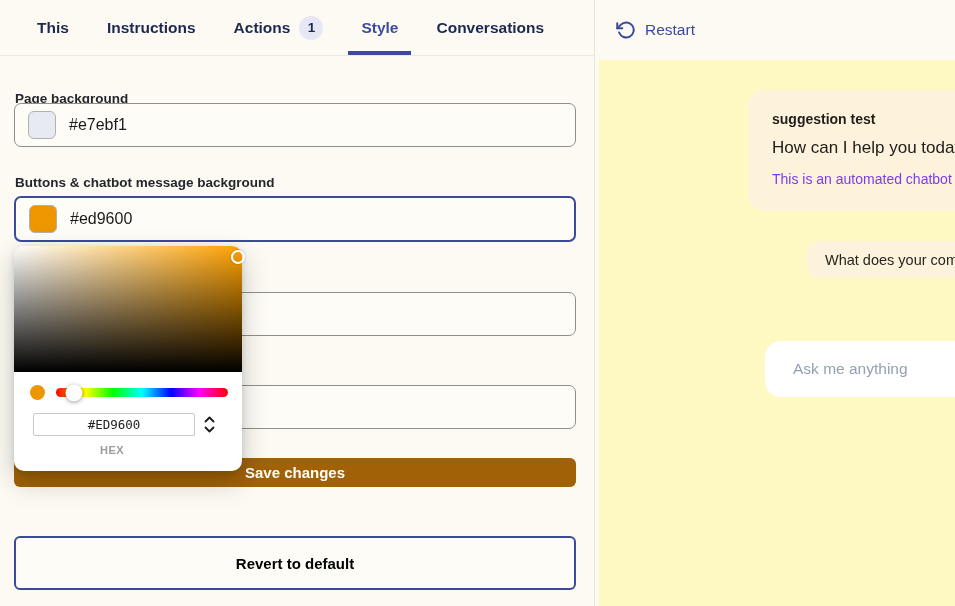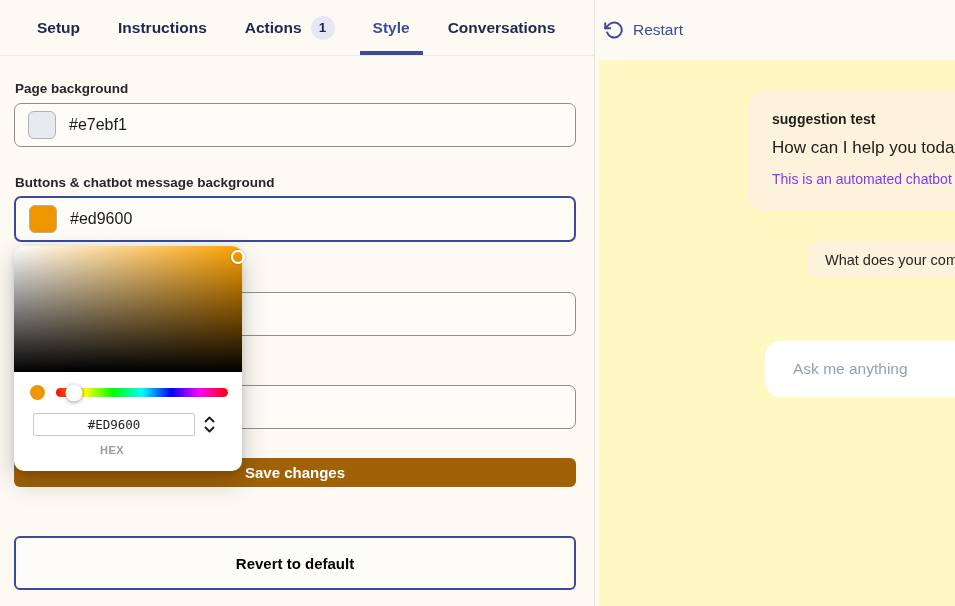--- a/index.html
+++ b/index.html
@@ -59,7 +59,7 @@
 
   <div class="topbar">
     <div class="tab">
-      <span>Setup</span>
+      <span>This</span>
     </div>
     <div class="tab">
       <span>Instructions</span>

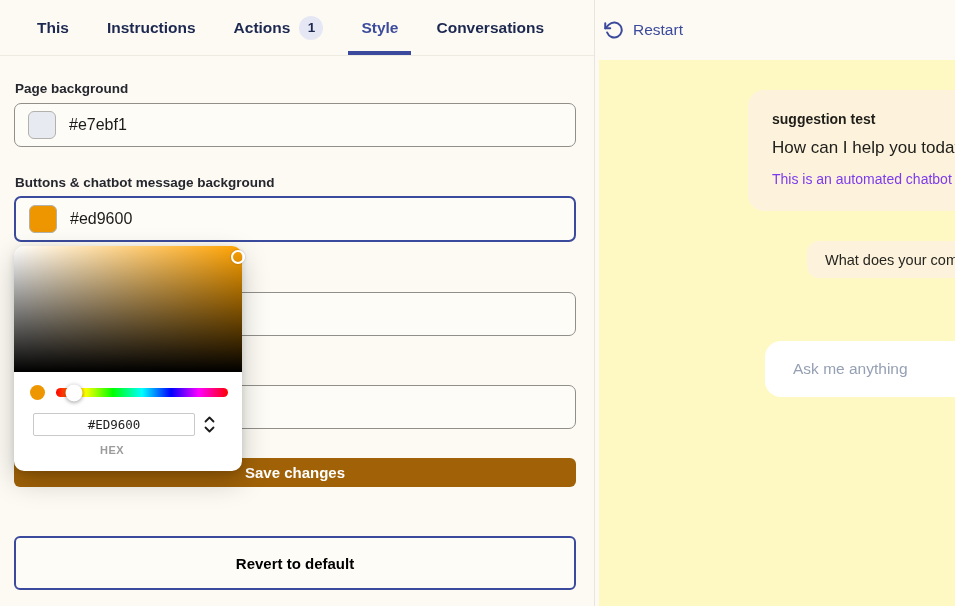--- a/index.html
+++ b/index.html
@@ -41,7 +41,7 @@
 
   
   .right-panel { position:absolute; left:596px; top:0; width:359px; height:606px; background:#fcfaf3; }
-  .preview-header { position:absolute; left:0; top:0; width:100%; height:60px; display:flex; align-items:center; gap:9px; padding-left:8px; }
+  .preview-header { position:absolute; left:0; top:0; width:100%; height:60px; display:flex; align-items:center; gap:9px; padding-left:20px; }
   .restart-btn { display:flex; align-items:center; gap:9px; color:#3b4a9c; font-size:15.5px; cursor:pointer; }
   .chat-area { position:absolute; left:3px; top:60px; right:0; bottom:0; background:#fef9c3; }
   .bot-card { position:absolute; left:149px; top:30px; width:430px; height:121px; background:#fdf3dd; border-radius:16px; padding:21px 24px; }

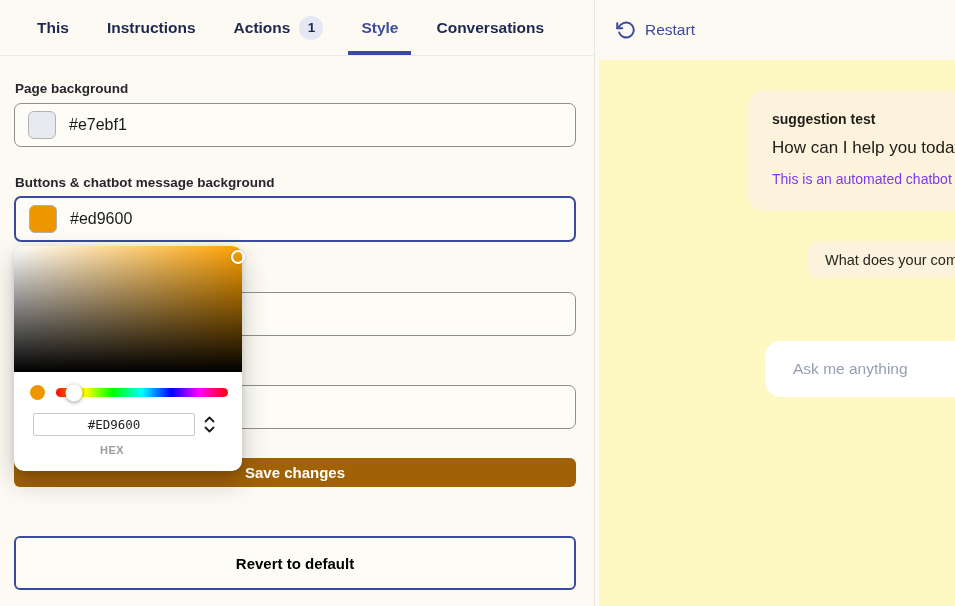--- a/index.html
+++ b/index.html
@@ -76,7 +76,7 @@
     </div>
   </div>
 
-  <div class="field-label" style="top:81px;">Page background</div>
+  <div class="field-label" style="top:91px;">Page background</div>
   <div class="color-input" style="top:103px;">
     <span class="swatch" style="background-color: rgb(231, 235, 241);"></span>
     <span class="color-value">#e7ebf1</span>

